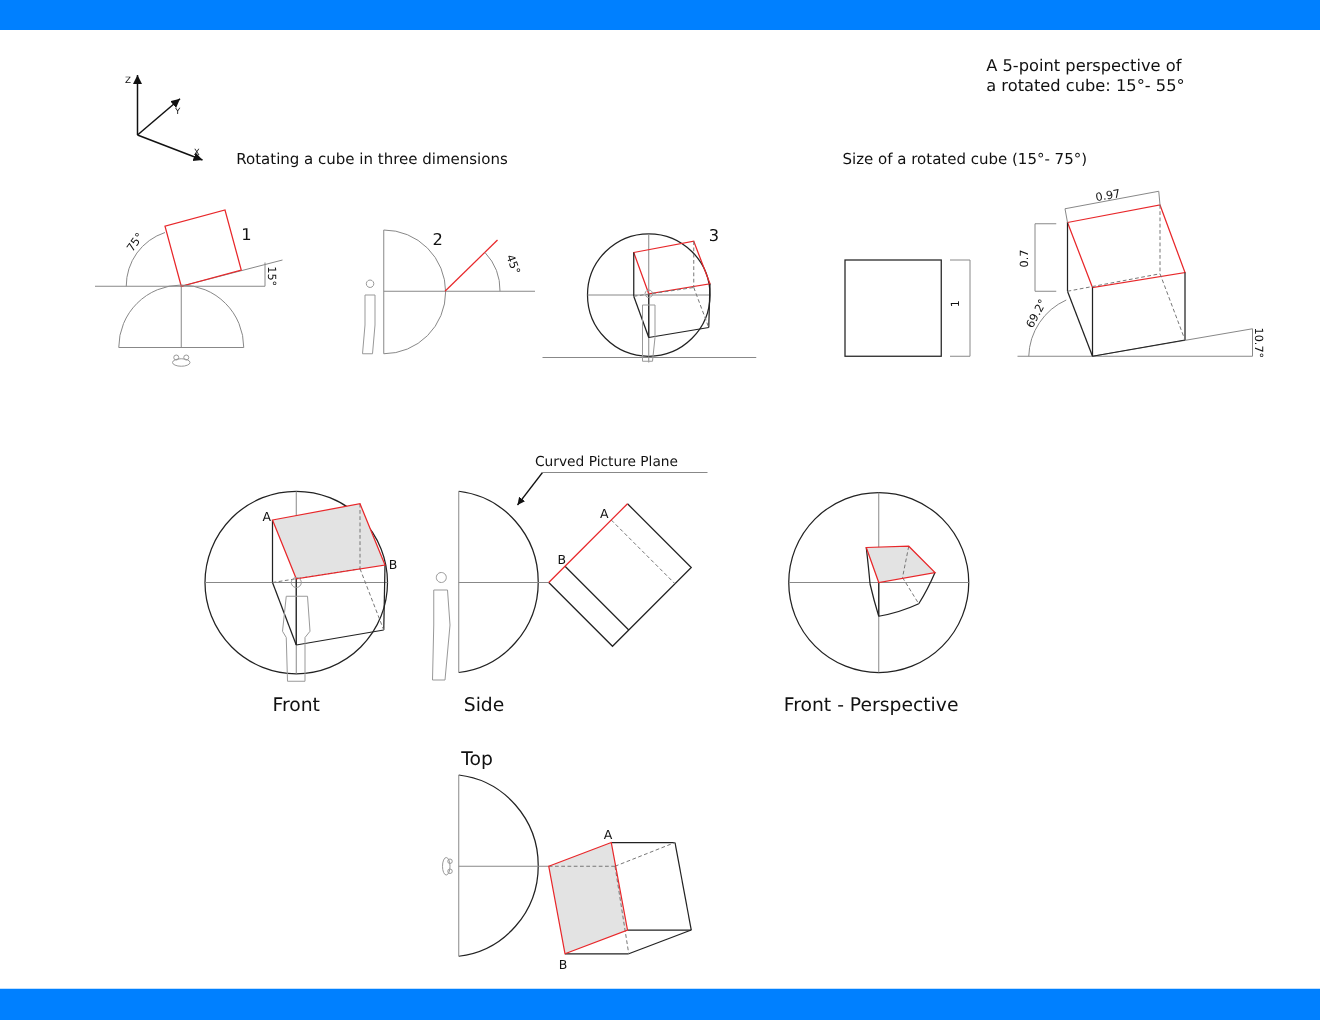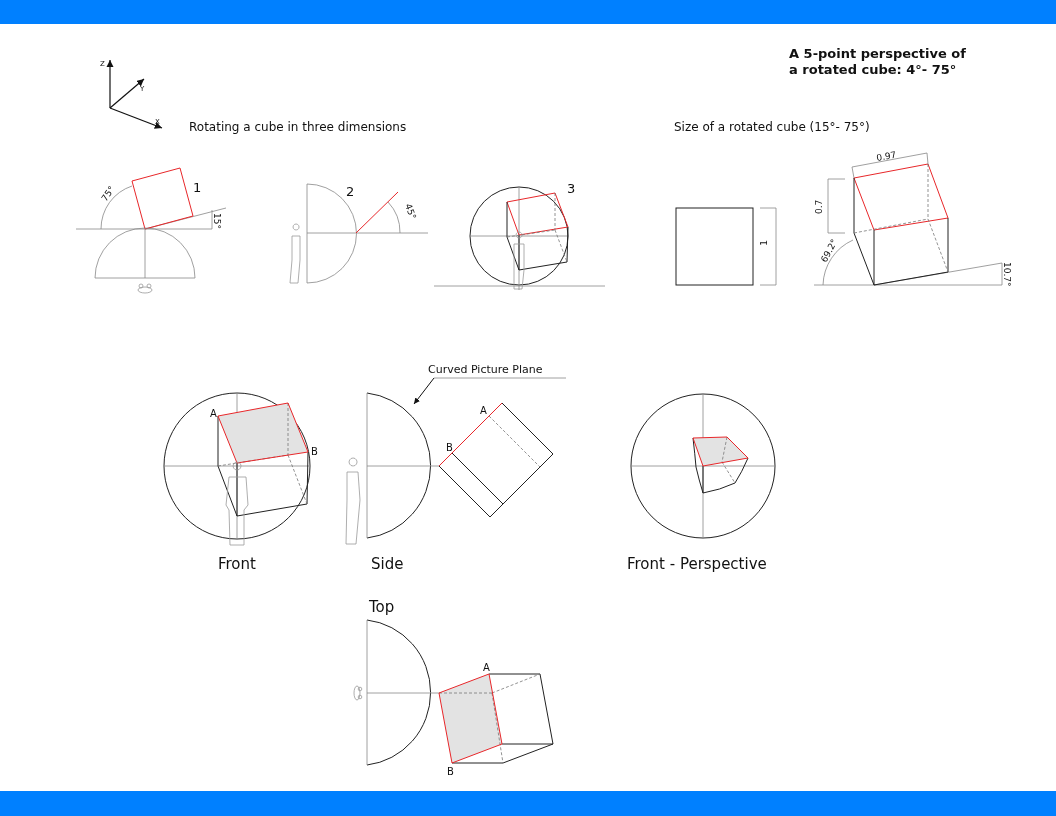--- a/index.html
+++ b/index.html
@@ -17,7 +17,7 @@
   .shade { fill: #e3e3e3; stroke: none; }
   .fig { stroke: #999; stroke-width: 0.8; fill: none; }
   .title { position: absolute; left: 789px; top: 46px; font-family: "DejaVu Sans", sans-serif;
-           font-weight: bold; font-size: 13px; line-height: 16px; color: #111; }
+           font-weight: normal; font-size: 13px; line-height: 16px; color: #111; }
 </style>
 </head>
 <body>

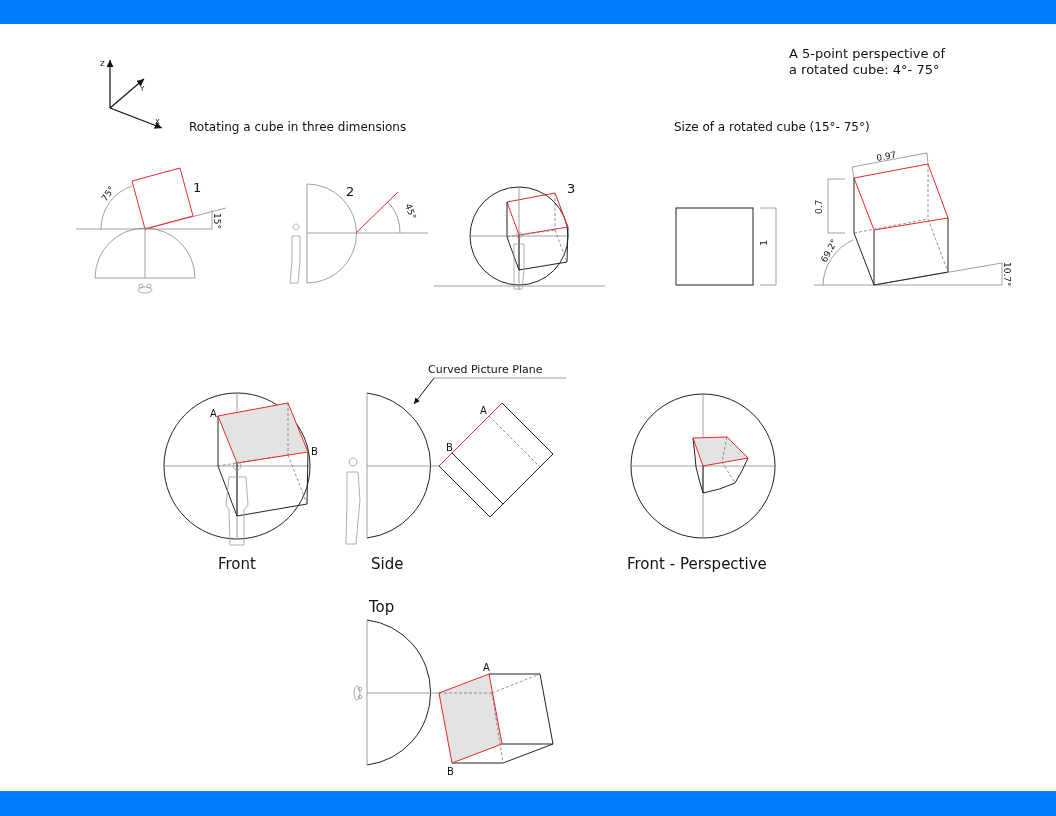--- a/index.html
+++ b/index.html
@@ -27,7 +27,7 @@
 
 <div class="title">
   <div>A 5-point perspective of</div>
-  <div>a rotated cube: 4°- 75°</div>
+  <div>a rotated cube: 15°- 55°</div>
 </div>
 
 <svg width="1056" height="816" viewBox="0 0 1056 816">

